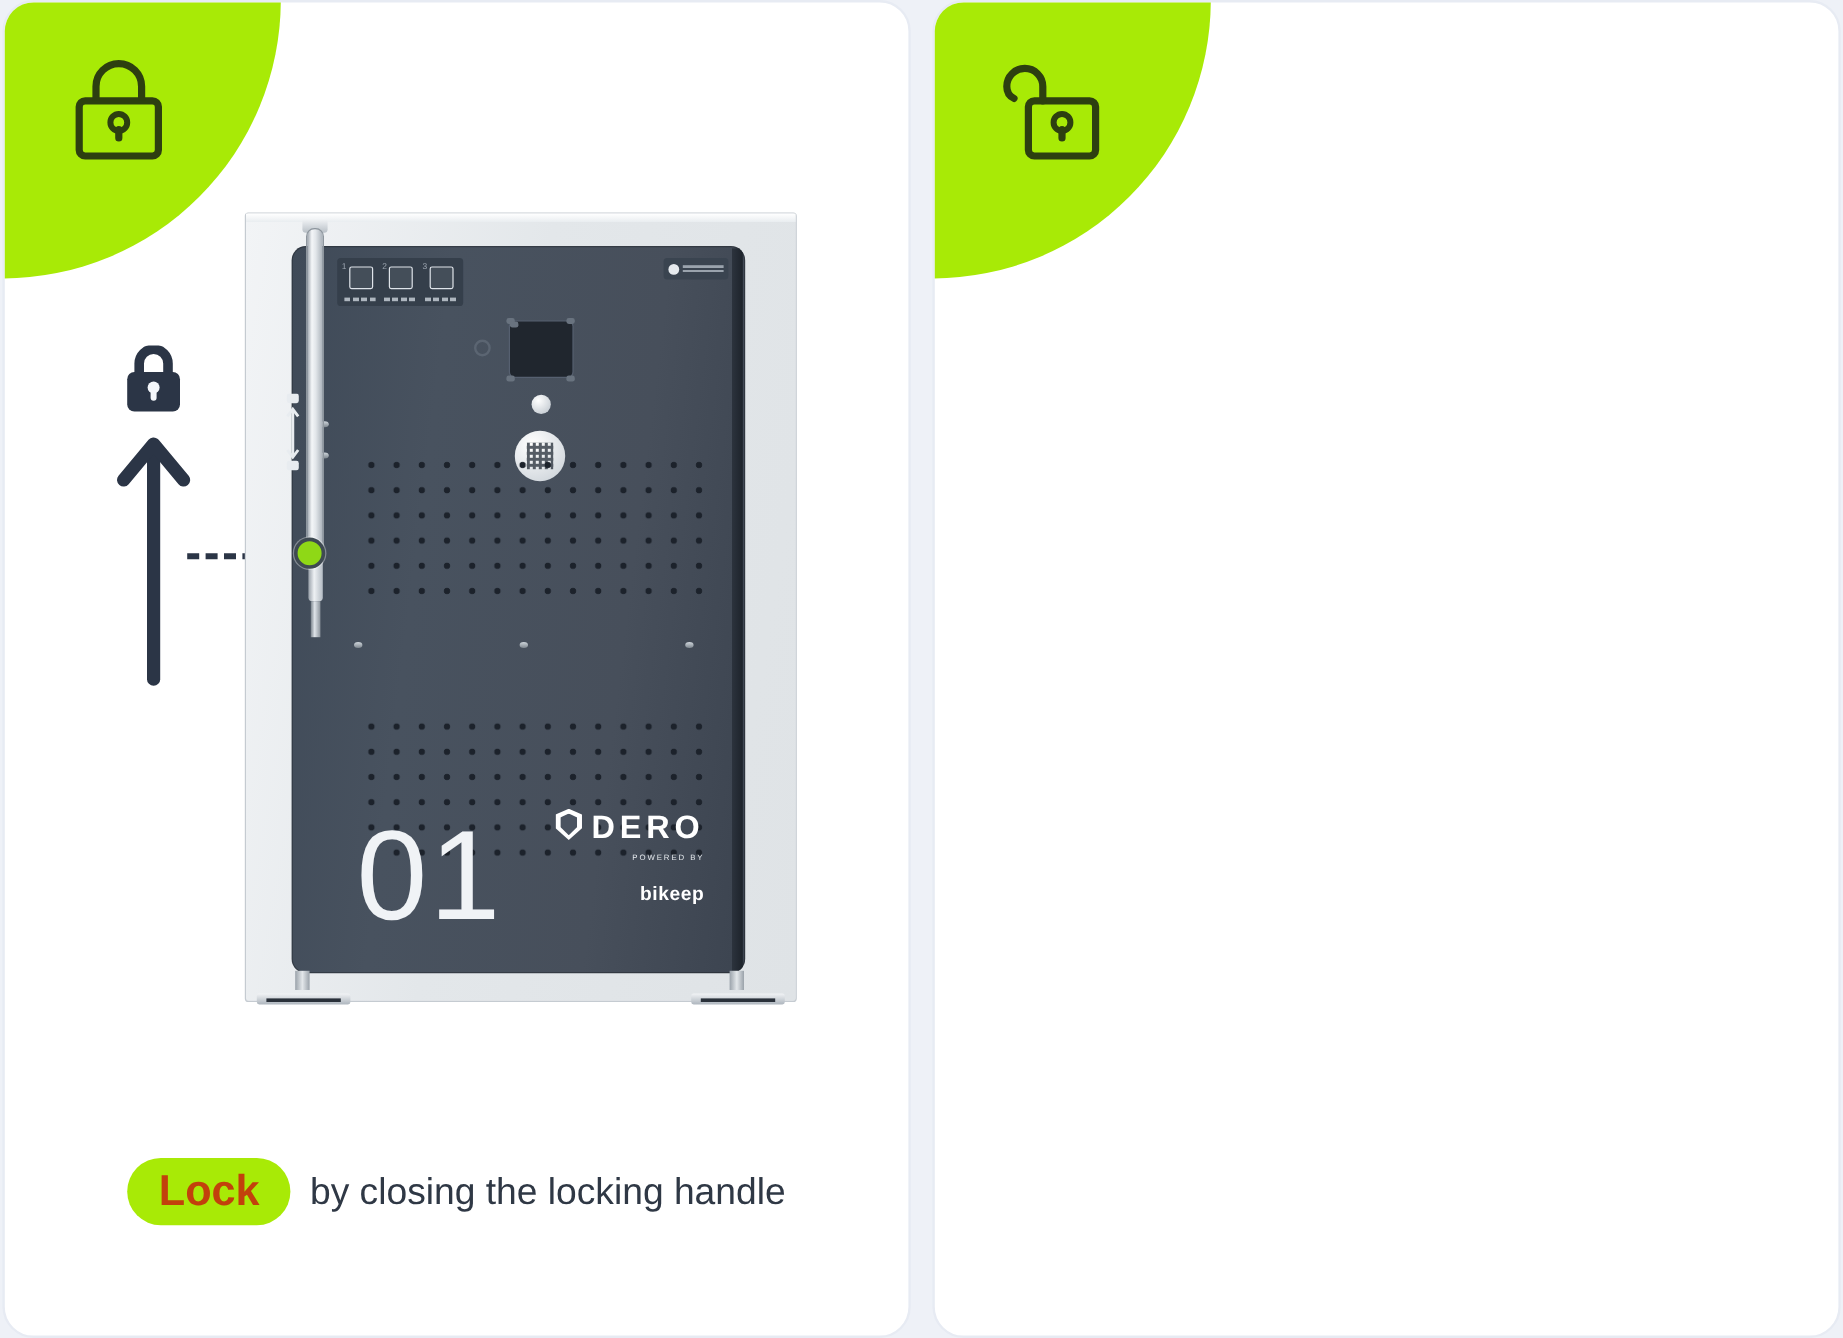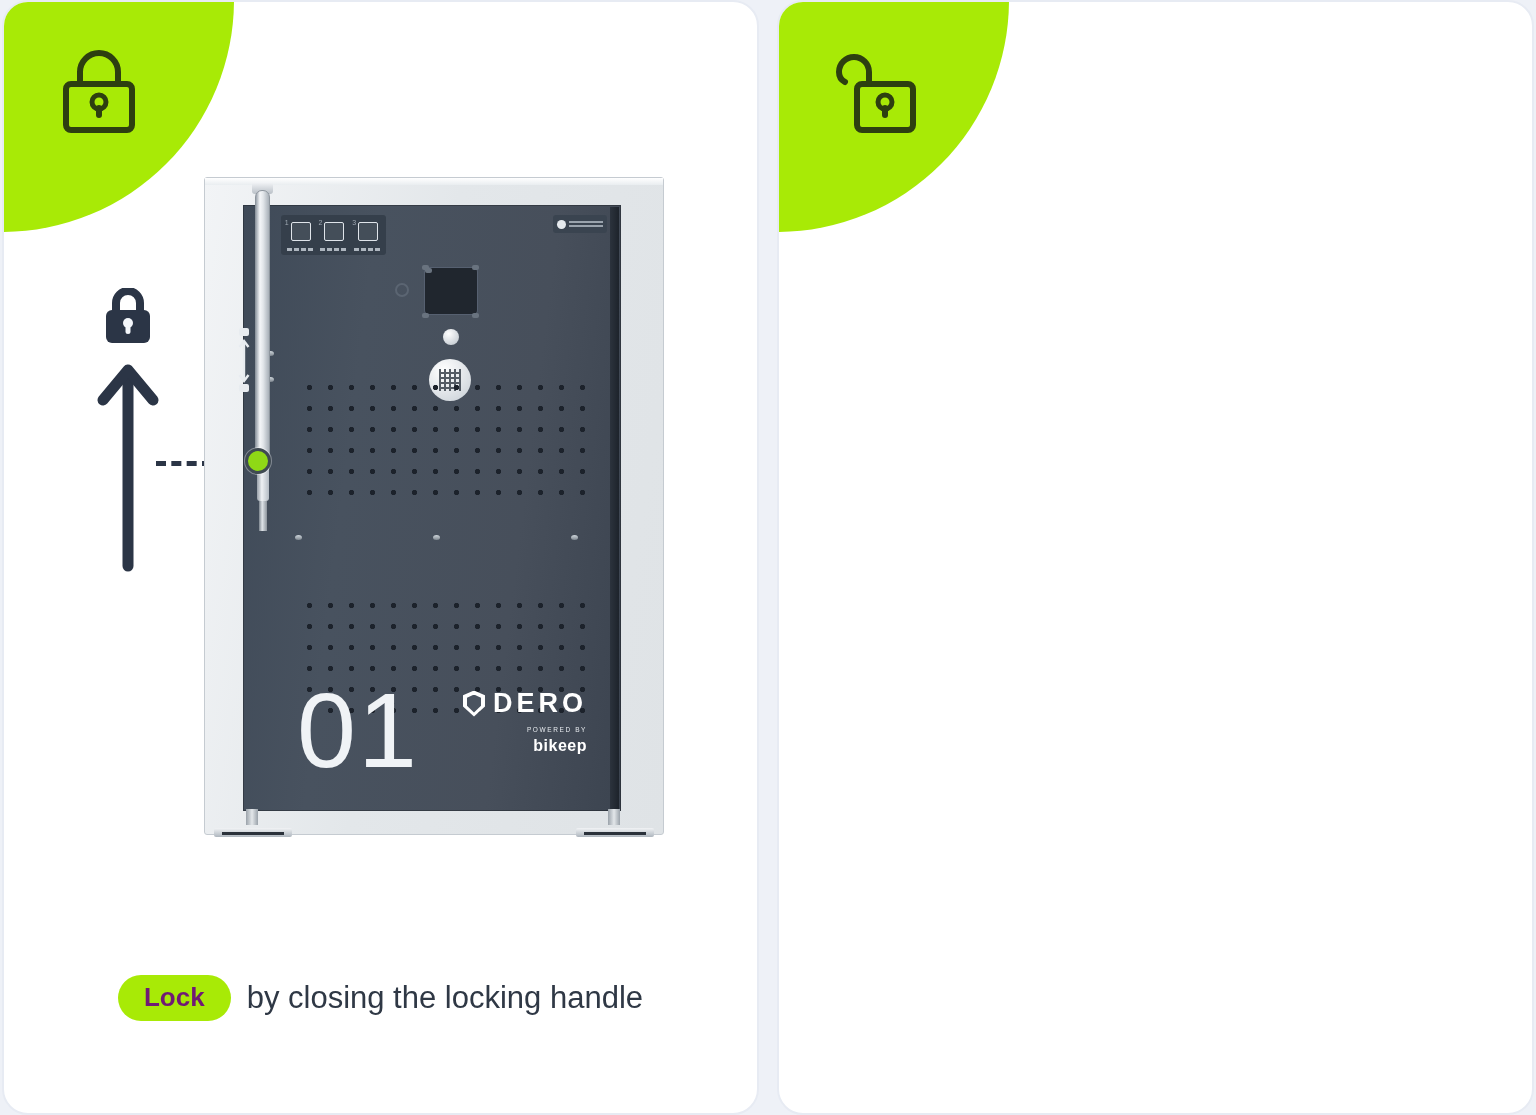--- a/index.html
+++ b/index.html
@@ -66,7 +66,7 @@
   .door {
     position: absolute; left: 38px; top: 27px; right: 42px; bottom: 23px;
     background: linear-gradient(97deg,#3f4a58 0%, #48525f 30%, #474f5b 70%, #3c4450 100%);
-    border-radius: 0;
+    border-radius: 12px;
     box-shadow: inset 0 0 0 1px rgba(0,0,0,.25);
     overflow: hidden;
     text-decoration: underline;

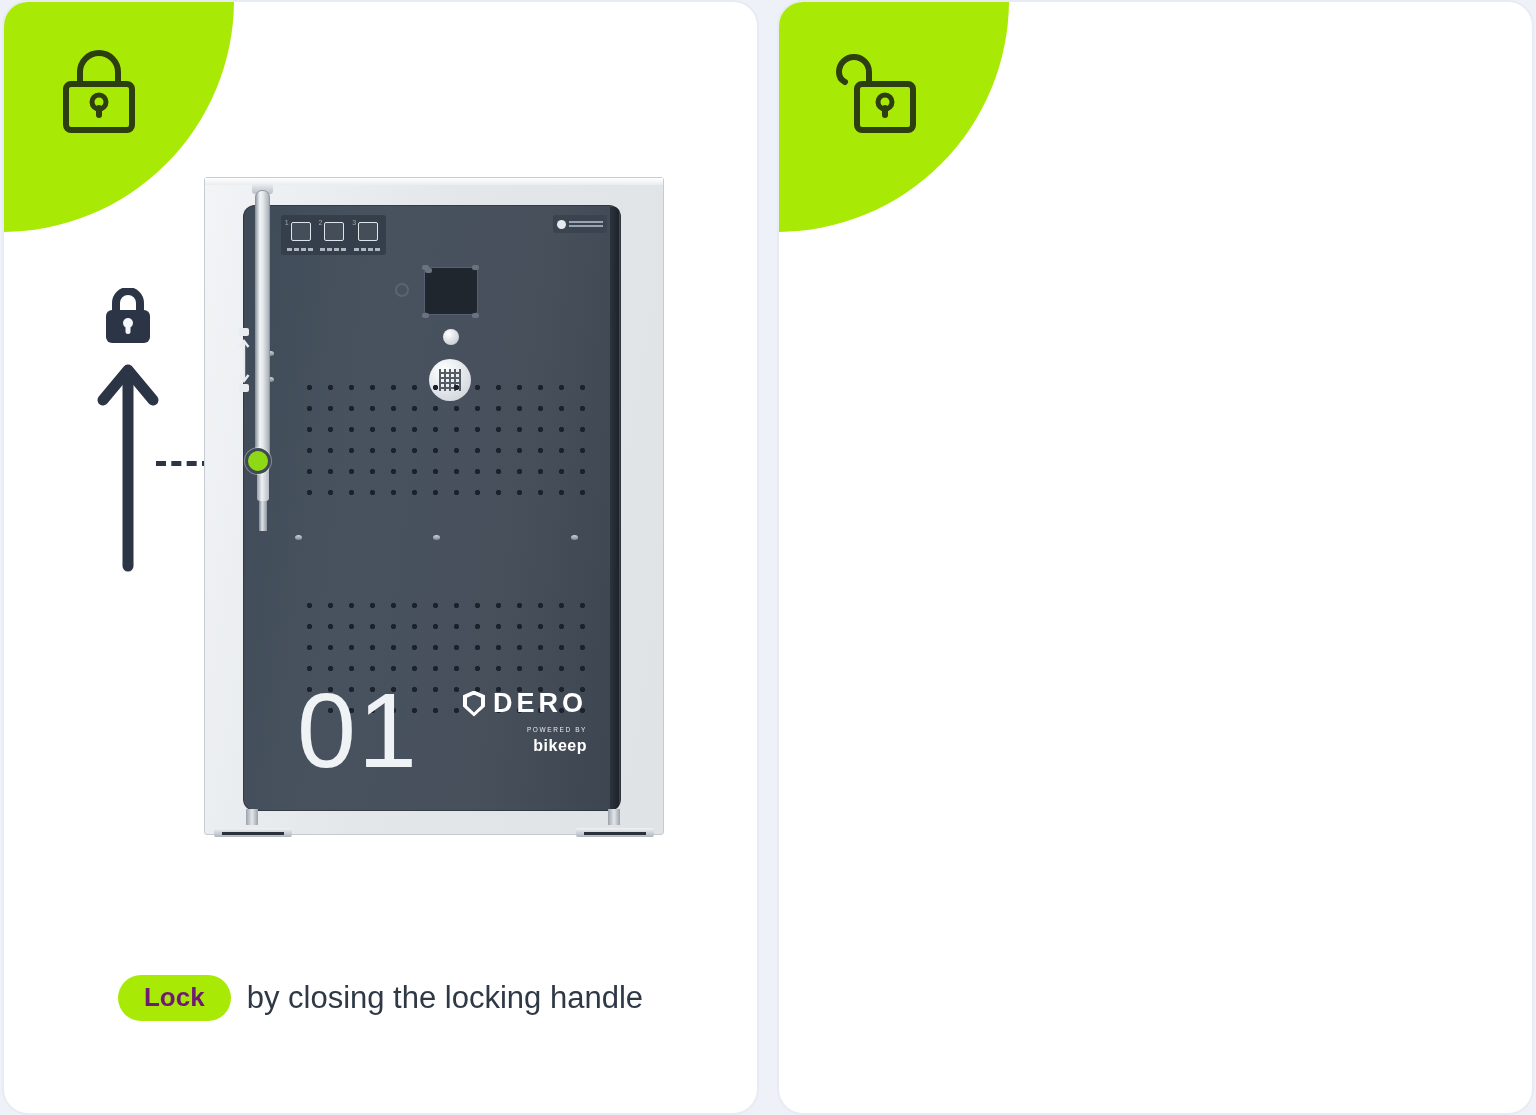--- a/index.html
+++ b/index.html
@@ -136,7 +136,7 @@
     font-size: 106px; font-weight: 400; color: #f0f3f6; letter-spacing: 2px; line-height: 1;
   }
   .brand { position: absolute; right: 34px; bottom: 56px; text-align: right; color:#fff; }
-  .brand-row { display:flex; align-items:center; gap:8px; justify-content:flex-end; }
+  .brand-row { display:flex; gap:8px; justify-content:flex-end; }
   .shield { width:22px; height:26px; background:#ffffff;
             clip-path: polygon(50% 0,100% 18%,100% 62%,50% 100%,0 62%,0 18%); position:relative; }
   .shield::after{content:"";position:absolute;inset:4px;background:#4a5360;

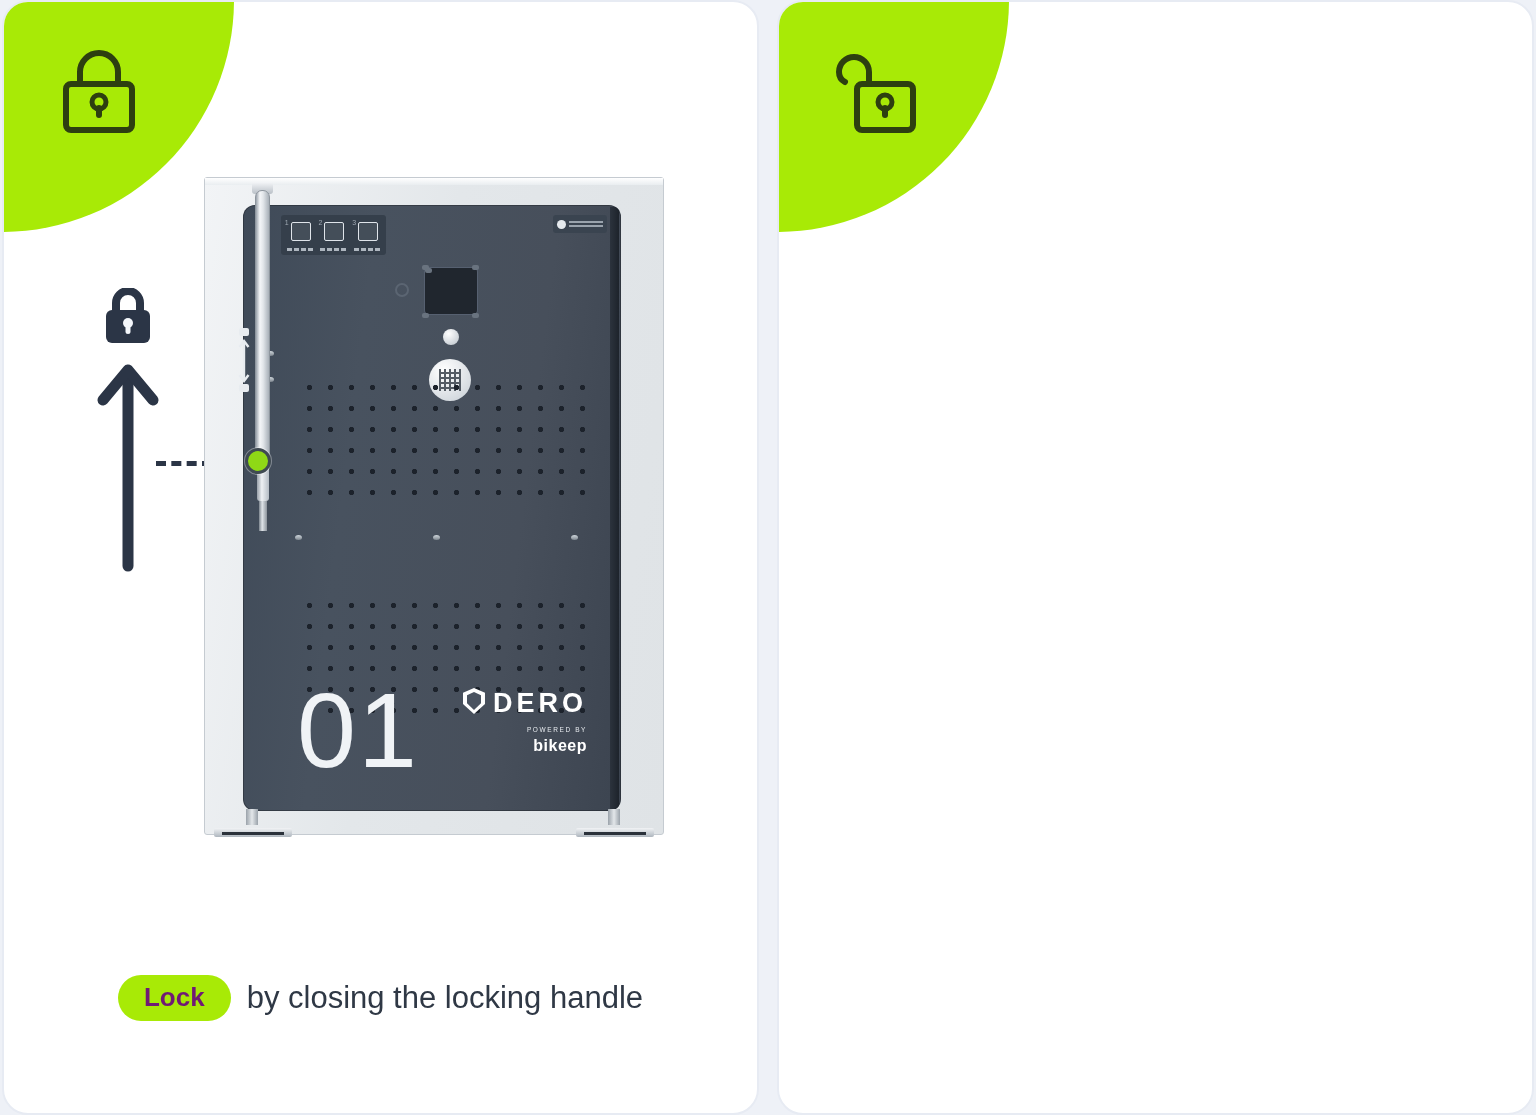--- a/index.html
+++ b/index.html
@@ -143,7 +143,7 @@
             clip-path: polygon(50% 0,100% 18%,100% 62%,50% 100%,0 62%,0 18%);}
   .dero { font-size: 27px; letter-spacing: 4px; font-weight: 700; color:#fff; }
   .powered { font-size: 6.5px; letter-spacing: 1.6px; color:#e6eaee; margin-top:7px; }
-  .bikeep { font-size: 16px; font-weight: 700; letter-spacing: .5px; color:#fff; margin-top:4px; }
+  .bikeep { font-size: 16px; font-weight: 700; letter-spacing: .5px; color:#fff; margin-top:18px; }
 
   
   .handle-wrap { position: absolute; left: 44px; top: 12px; width: 26px; height: 510px; }

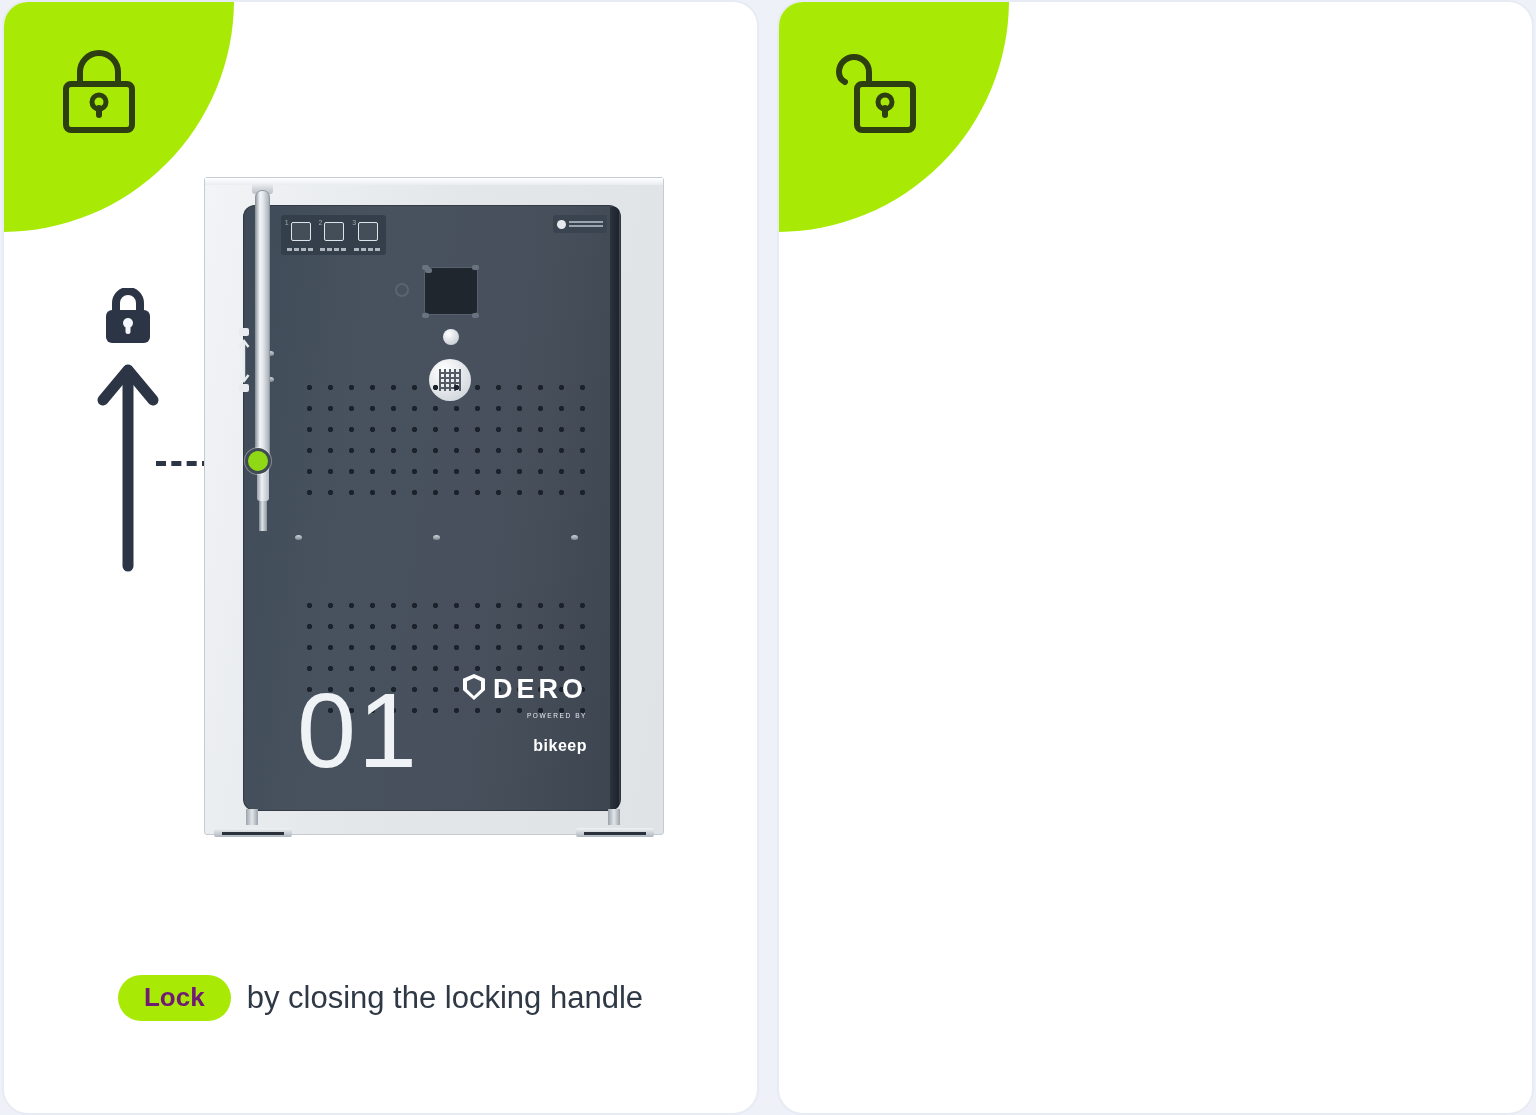--- a/index.html
+++ b/index.html
@@ -184,8 +184,8 @@
   }
   .pill {
     background: var(--accent, #a8ea06);
-    color: #701a75;
-    font-weight: 700; font-size: 26px;
+    color: #c2410c;
+    font-weight: 700; font-size: 36px;
     padding: 9px 26px 11px; border-radius: 40px; line-height: 1;
   }
   .cap-text { font-size: 31px; color: #2f3845; }

